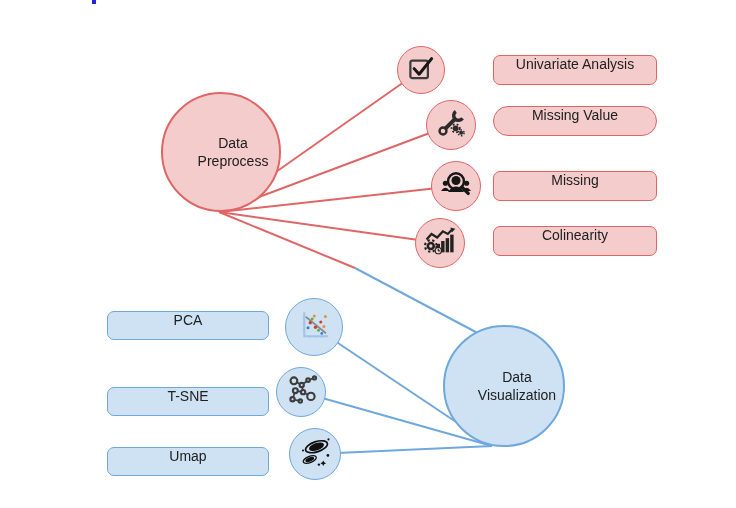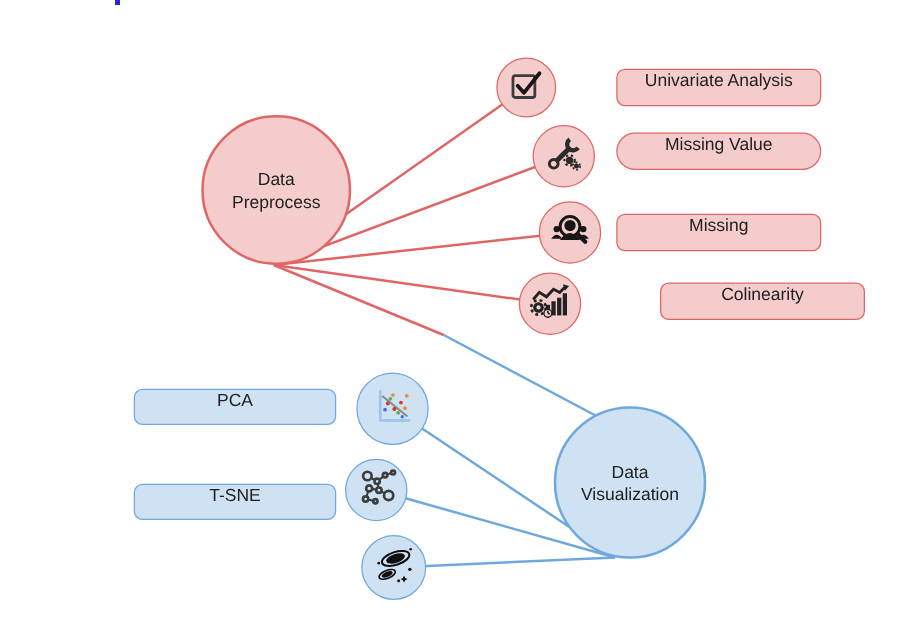--- a/index.html
+++ b/index.html
@@ -15,7 +15,7 @@
   .links line.pink{stroke:var(--pink-stroke);}
   .links line.blue{stroke:var(--blue-stroke);}
   .node{position:absolute;z-index:2;border-radius:50%;display:flex;align-items:center;
-        justify-content:center;text-align:center;box-sizing:border-box;}
+        justify-content:flex-end;text-align:center;box-sizing:border-box;}
   .node.big{font-size:14px;line-height:1.3;}
   .node.pinkish{background:var(--pink-fill);border:2px solid var(--pink-stroke);}
   .node.bluish{background:var(--blue-fill);border:2px solid var(--blue-stroke);}

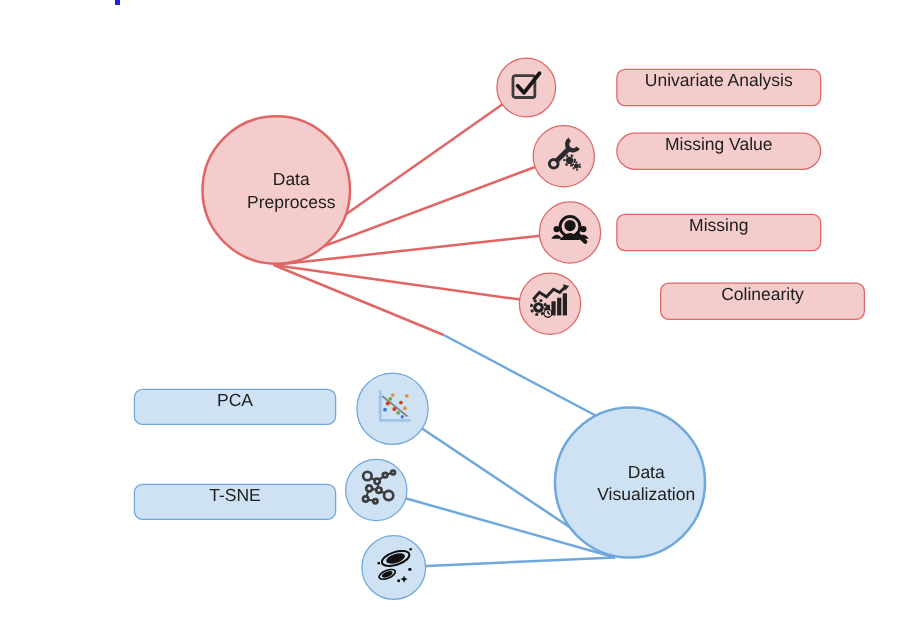--- a/index.html
+++ b/index.html
@@ -192,7 +192,7 @@
   <div class="pill pinkish" style="left:493px;top:171px;">
     <span>Missing</span>
   </div>
-  <div class="pill pinkish" style="left:493px;top:226px;margin-left:35px;">
+  <div class="pill pinkish" style="left:493px;top:226px;">
     <span>Colinearity</span>
   </div>
 

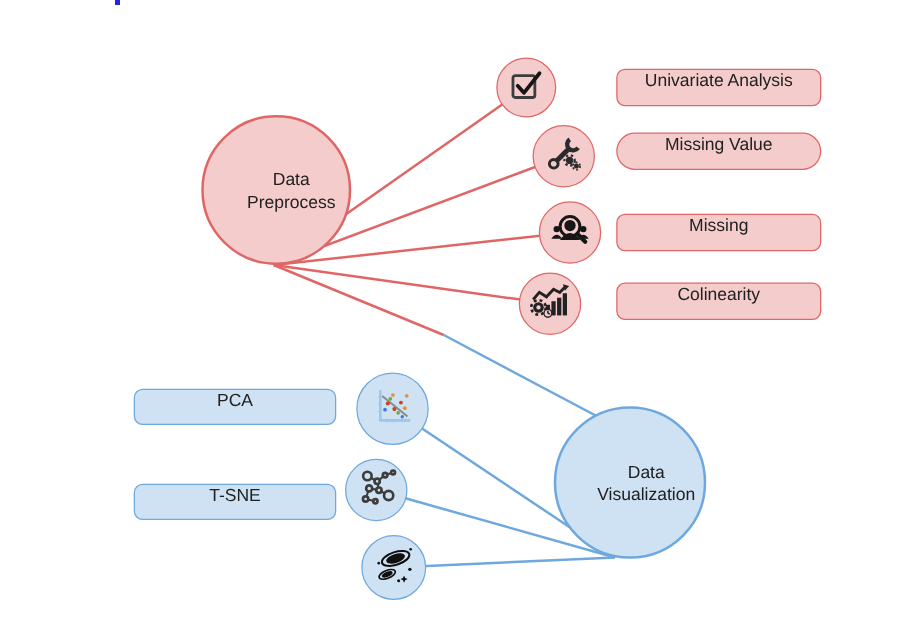--- a/index.html
+++ b/index.html
@@ -202,6 +202,9 @@
   <div class="pill bluish" style="left:107px;top:387px;">
     <span>T-SNE</span>
   </div>
+  <div class="pill bluish" style="left:107px;top:447px;">
+    <span>Umap</span>
+  </div>
 
 </div>
 

